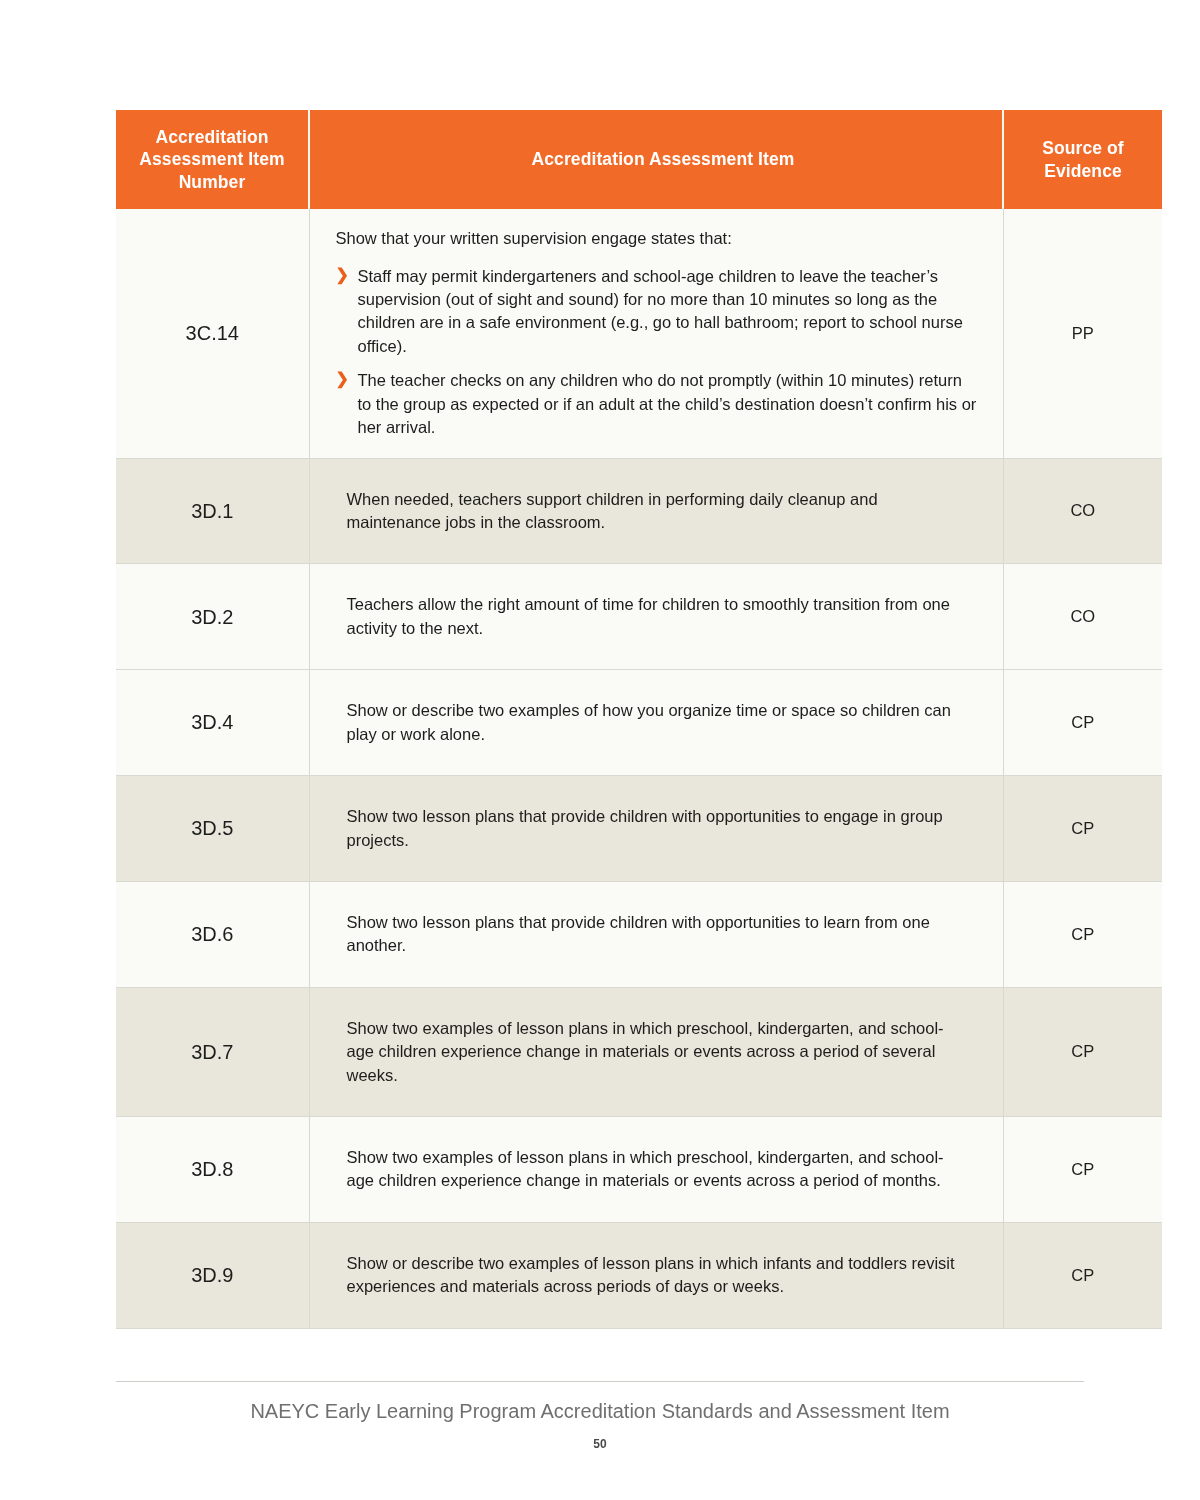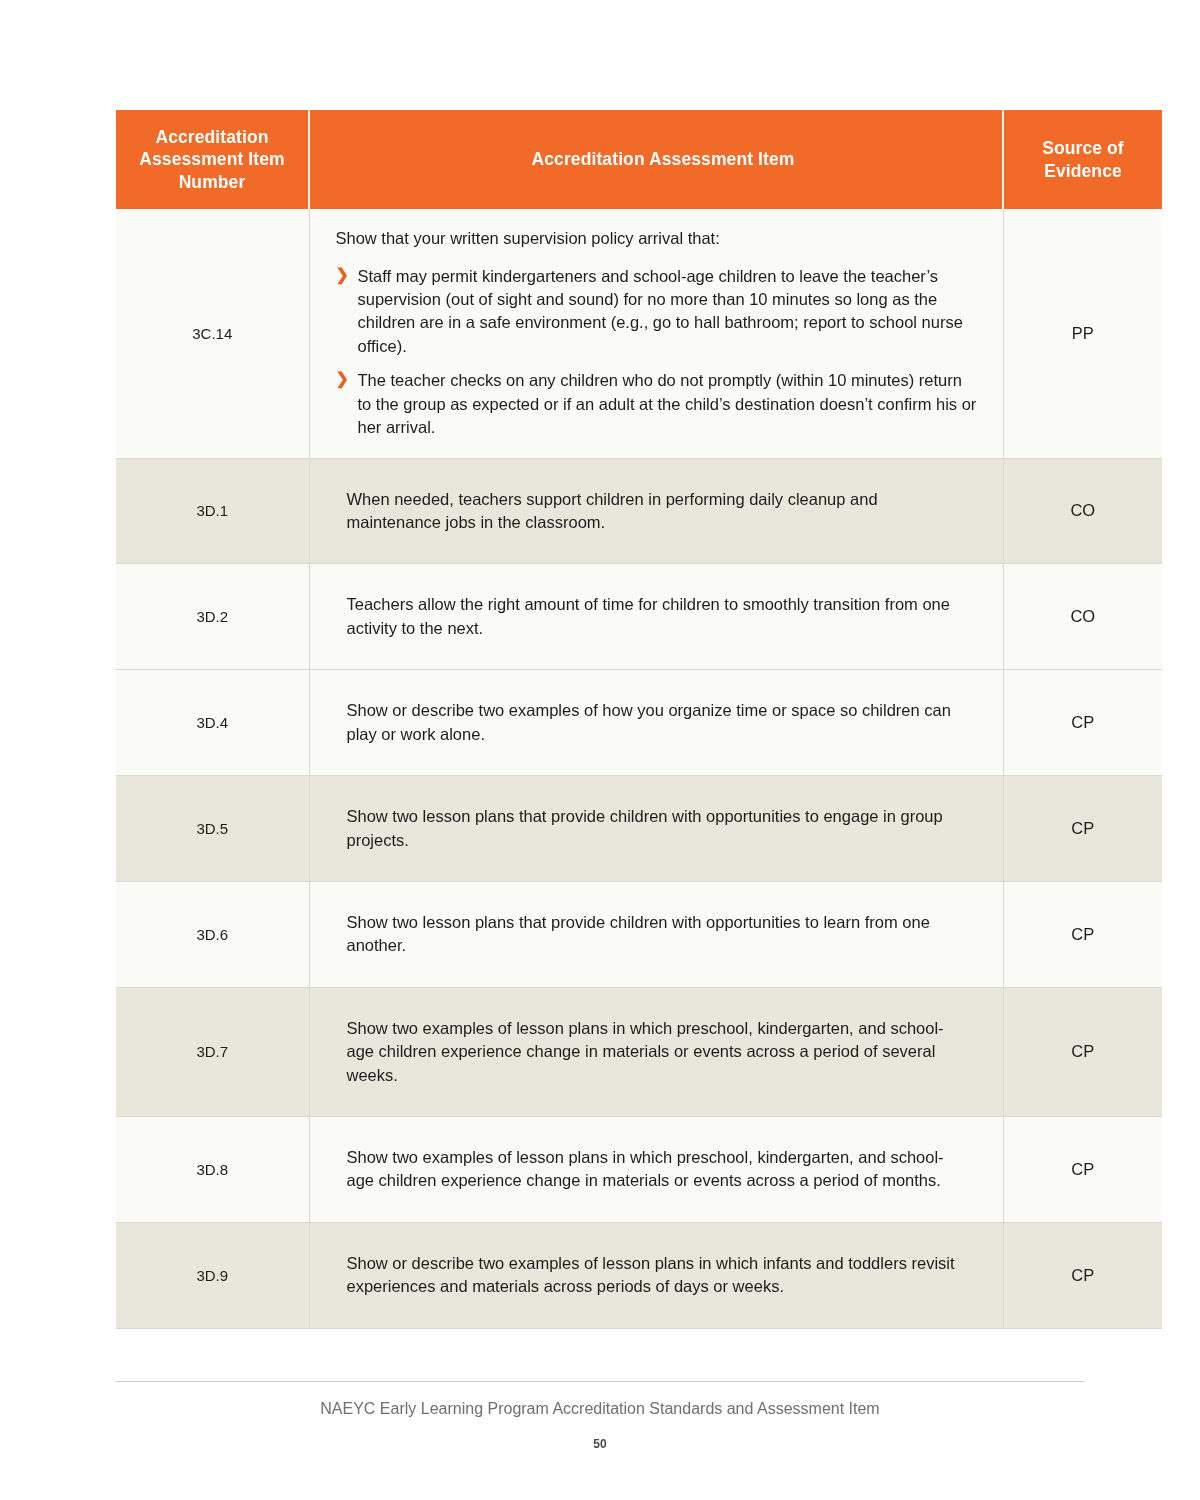--- a/index.html
+++ b/index.html
@@ -162,7 +162,7 @@
           <tr class="row-plain">
             <td class="cell-number">3C.14</td>
             <td class="cell-item">
-              <p class="item-lead">Show that your written supervision policy arrival that:</p>
+              <p class="item-lead">Show that your written supervision engage states that:</p>
               <ul class="sub-list">
                 <li><span class="chev">❯</span><span>Staff may permit kindergarteners and school-age children to leave the teacher’s supervision (out of sight and sound) for no more than 10 minutes so long as the children are in a safe environment (e.g., go to hall bathroom; report to school nurse office).</span></li>
                 <li><span class="chev">❯</span><span>The teacher checks on any children who do not promptly (within 10 minutes) return to the group as expected or if an adult at the child’s destination doesn’t confirm his or her arrival.</span></li>

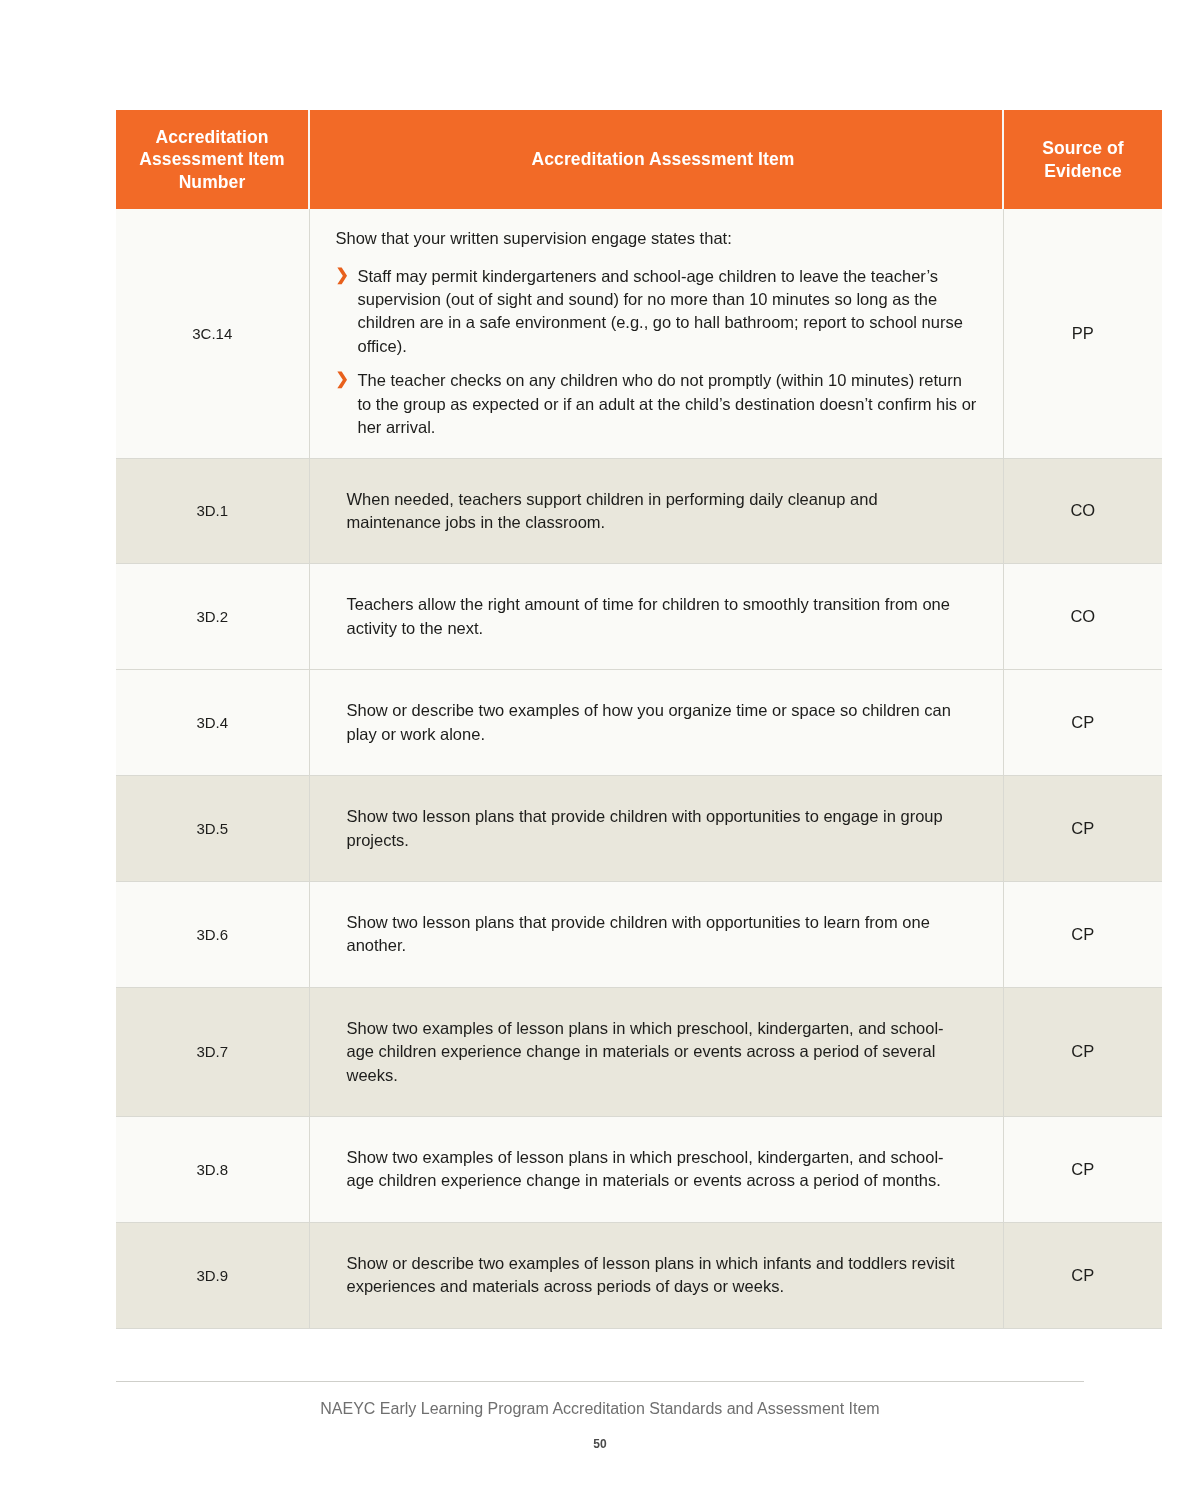--- a/index.html
+++ b/index.html
@@ -72,7 +72,7 @@
   td.cell-number {
     text-align: center;
     padding: 14px 8px;
-    font-size: 15px;
+    font-size: 20px;
     color: #1d1d1b;
   }
   td.cell-item {

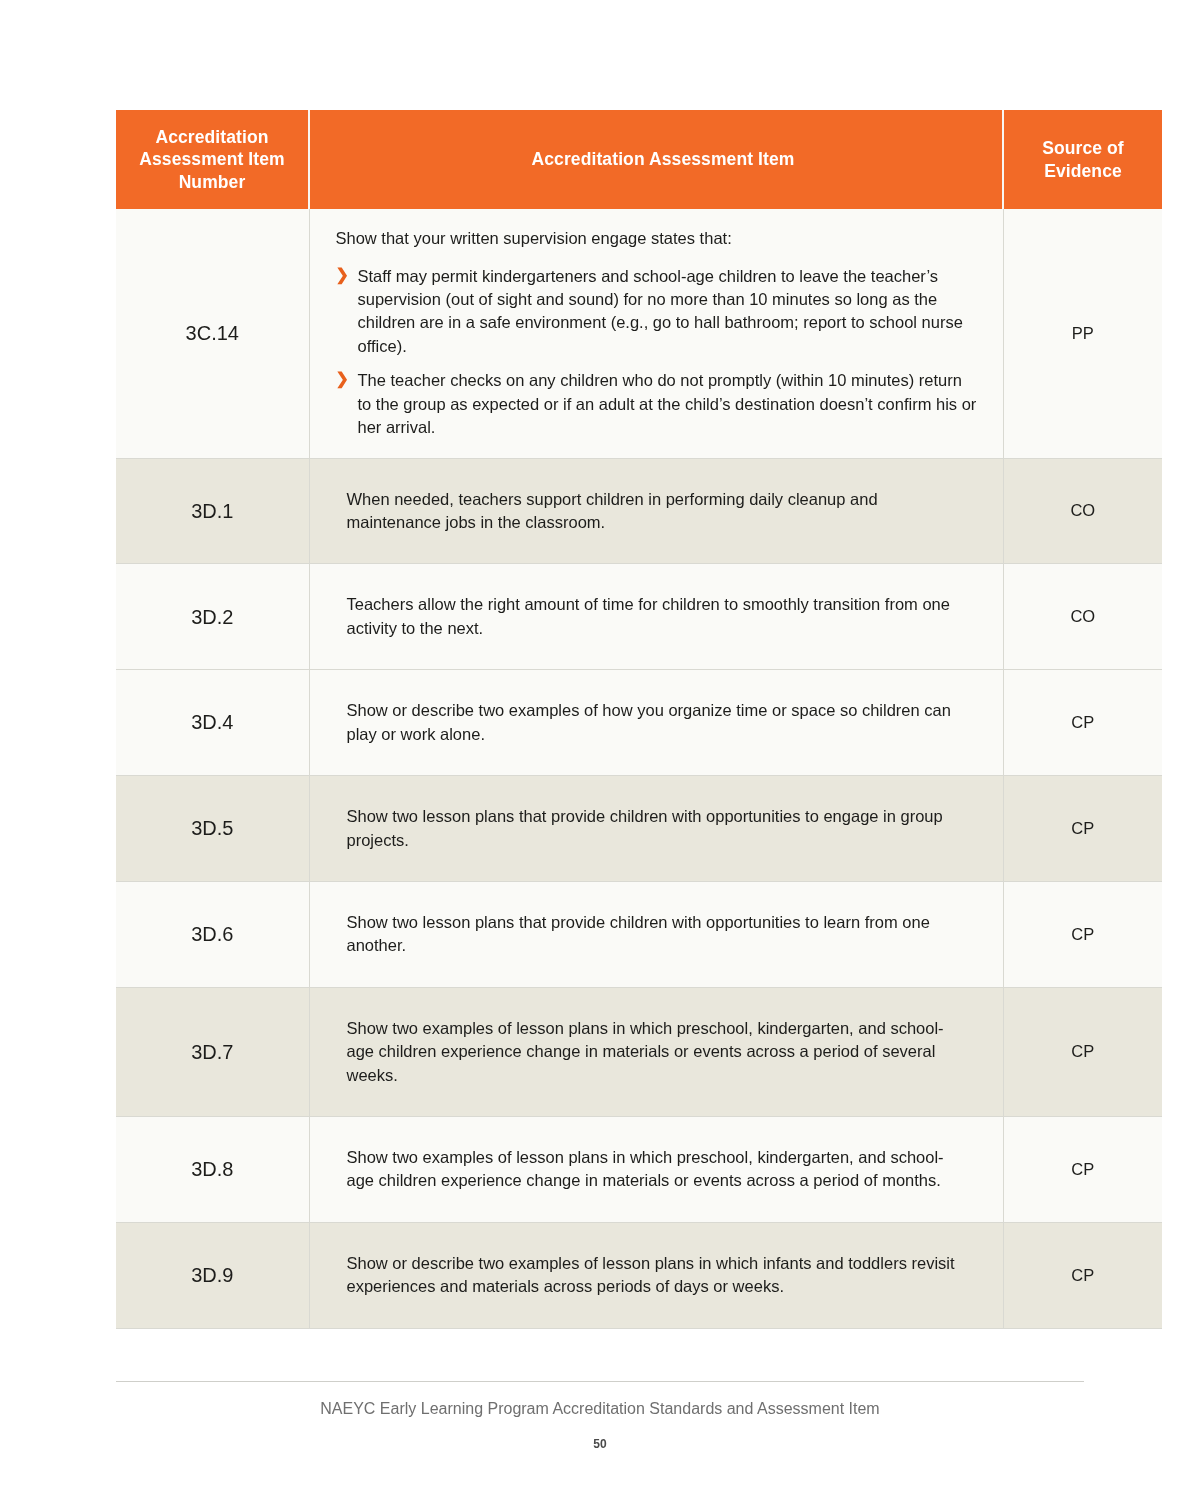--- a/index.html
+++ b/index.html
@@ -130,7 +130,7 @@
     top: 1400px;
     width: 1200px;
     text-align: center;
-    font-size: 16px;
+    font-size: 20px;
     color: #6f6f6f;
   }
   .footer-page {

